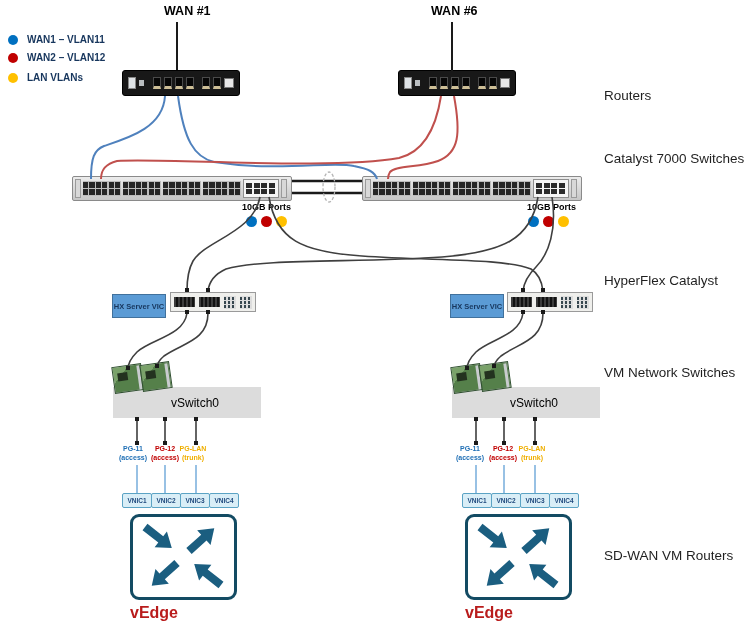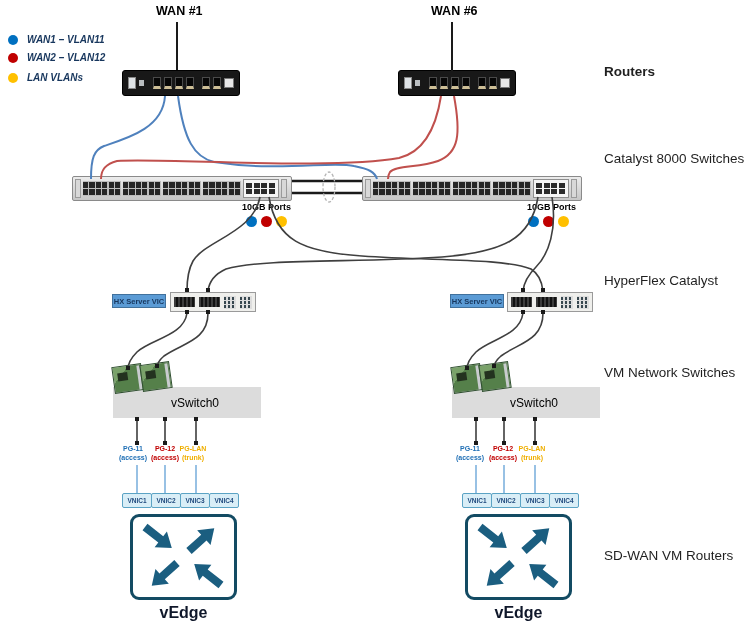--- a/index.html
+++ b/index.html
@@ -99,7 +99,7 @@
     <span class="legend-label">LAN VLANs</span>
   </div>
 
-  <div class="wan-label" style="left:156px;top:4px;">WAN #1</div>
+  <div class="wan-label" style="left:164px;top:4px;">WAN #1</div>
   <div class="wan-label" style="left:431px;top:4px;">WAN #6</div>
 
   <div class="row-label" style="top:64px;font-weight:bold;">Routers</div>

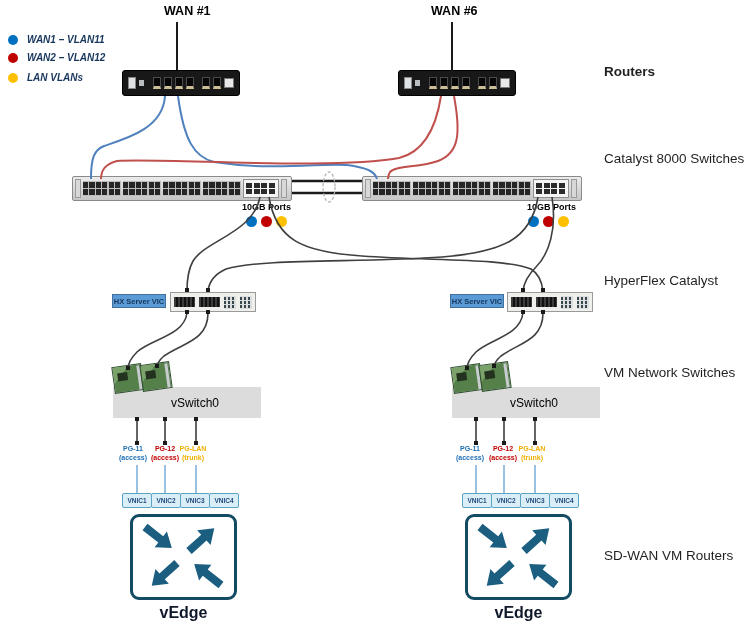--- a/index.html
+++ b/index.html
@@ -8,7 +8,7 @@
   svg.overlay{position:absolute;left:0;top:0;z-index:6;pointer-events:none;}
 
   
-  .legend-row{position:absolute;left:8px;display:flex;align-items:center;gap:9px;font-style:italic;}
+  .legend-row{position:absolute;left:8px;display:flex;align-items:center;gap:9px;}
   .dot{width:10px;height:10px;border-radius:50%;display:inline-block;}
   .dot-blue{background:#0070C0;} .dot-red{background:#C00000;} .dot-yellow{background:#FFC000;}
   .legend-label{font-size:10px;font-weight:bold;color:#17365D;white-space:nowrap;}

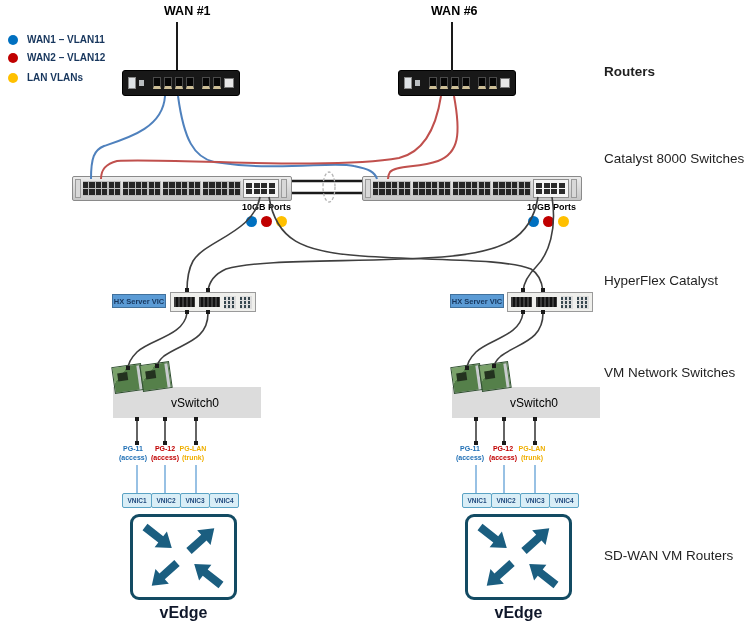--- a/index.html
+++ b/index.html
@@ -102,7 +102,7 @@
   <div class="wan-label" style="left:164px;top:4px;">WAN #1</div>
   <div class="wan-label" style="left:431px;top:4px;">WAN #6</div>
 
-  <div class="row-label" style="top:64px;font-weight:bold;">Routers</div>
+  <div class="row-label" style="top:88px;">Routers</div>
   <div class="row-label" style="top:151px;">Catalyst 8000 Switches</div>
   <div class="row-label" style="top:273px;">HyperFlex Catalyst</div>
   <div class="row-label" style="top:548px;">SD-WAN VM Routers</div>

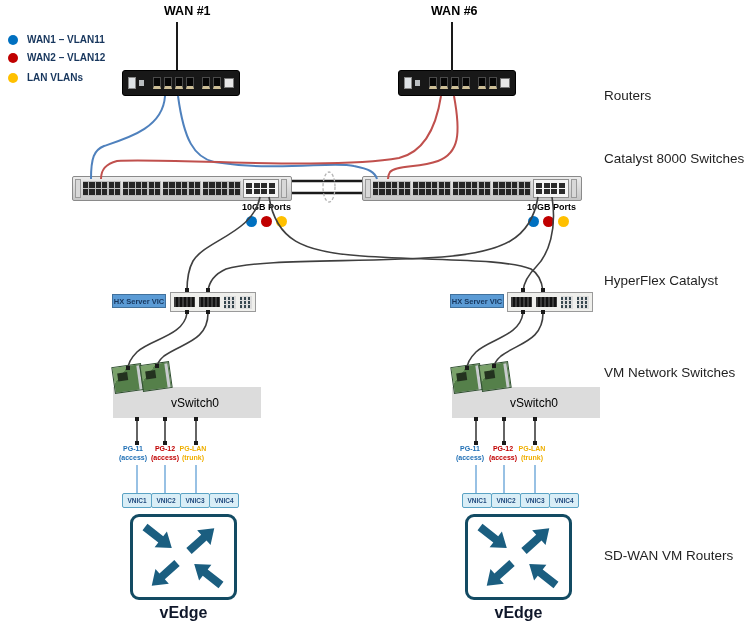--- a/index.html
+++ b/index.html
@@ -103,7 +103,7 @@
   <div class="wan-label" style="left:431px;top:4px;">WAN #6</div>
 
   <div class="row-label" style="top:88px;">Routers</div>
-  <div class="row-label" style="top:151px;">Catalyst 8000 Switches</div>
+  <div class="row-label" style="top:151px;">Catalyst 7000 Switches</div>
   <div class="row-label" style="top:273px;">HyperFlex Catalyst</div>
   <div class="row-label" style="top:548px;">SD-WAN VM Routers</div>
   <div class="row-label" style="top:365px;">VM Network Switches</div>

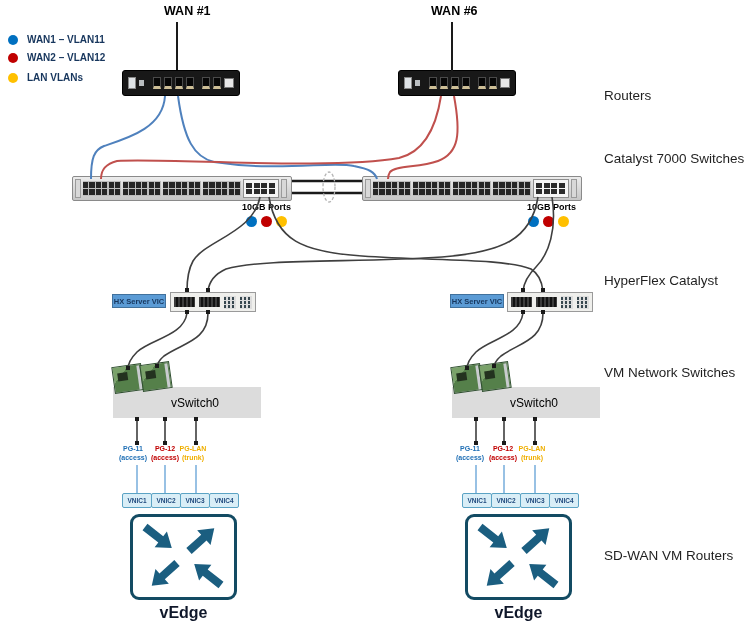--- a/index.html
+++ b/index.html
@@ -53,7 +53,7 @@
      background-image:
        linear-gradient(#ddd 0 1px,rgba(0,0,0,0) 1px 4px,#ddd 4px 5px,rgba(0,0,0,0) 5px 8px,#ddd 8px 9px,rgba(0,0,0,0) 9px 12px,#ddd 12px 14px),
        repeating-linear-gradient(90deg,#37474f 0 2.4px,#ddd 2.4px 4px);}
-  .vic-label{position:absolute;width:54px;height:14px;background:#5B9BD5;border:1px solid #41719C;
+  .vic-label{position:absolute;width:54px;height:24px;background:#5B9BD5;border:1px solid #41719C;
              color:#17365D;font-size:7.5px;font-weight:bold;display:flex;align-items:center;
              justify-content:center;box-sizing:border-box;white-space:nowrap;z-index:3;}
 

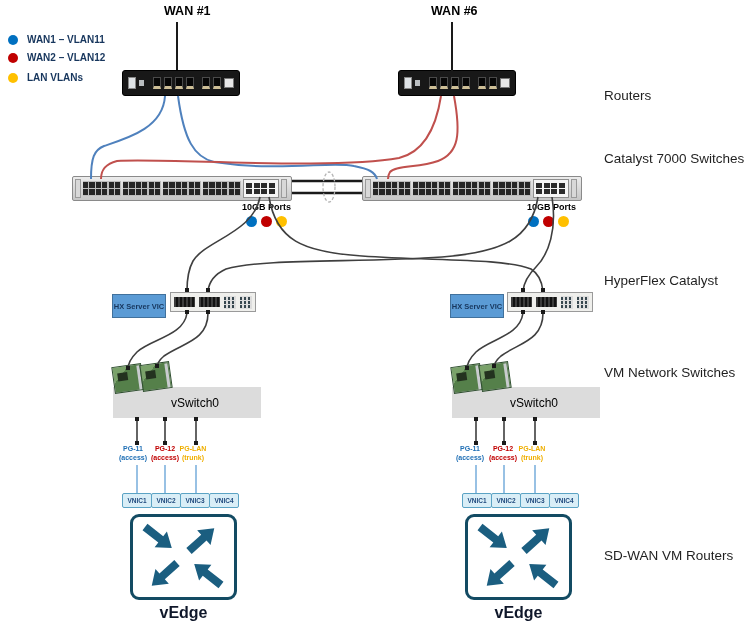--- a/index.html
+++ b/index.html
@@ -79,7 +79,7 @@
   
   .vedge{position:absolute;width:107px;height:86px;background:#fff;border:3px solid #134B63;
          border-radius:9px;box-sizing:border-box;z-index:3;}
-  .vedge-label{position:absolute;width:107px;text-align:center;font-size:16px;font-weight:bold;color:#0f172a;z-index:4;}
+  .vedge-label{position:absolute;width:107px;text-align:left;font-size:16px;font-weight:bold;color:#b91c1c;z-index:4;}
 </style>
 </head>
 <body>

